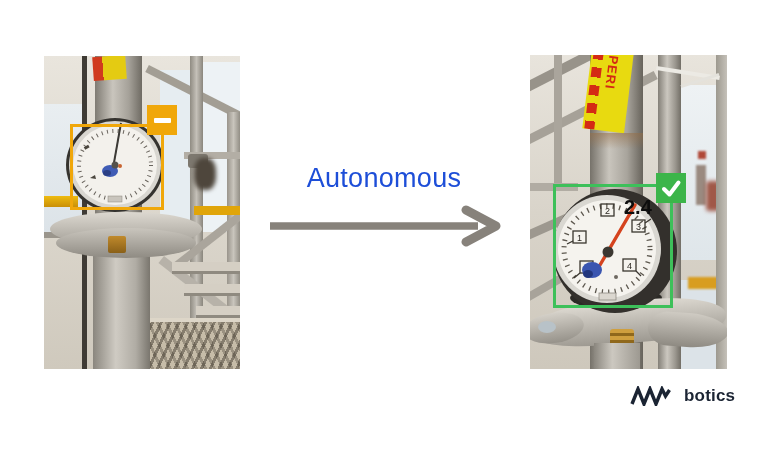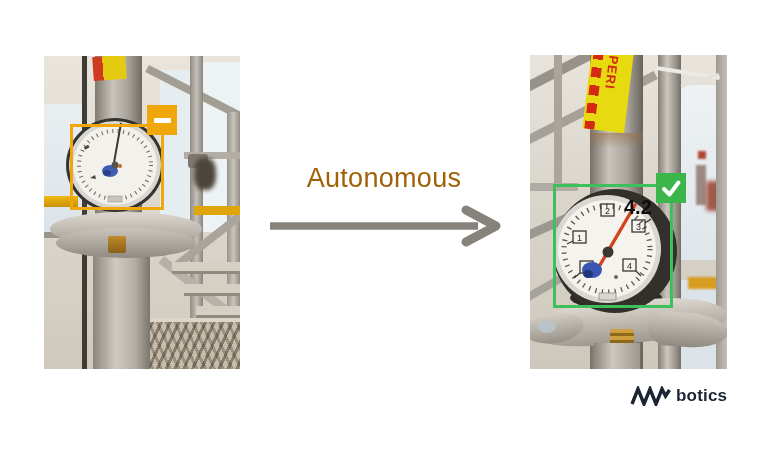--- a/index.html
+++ b/index.html
@@ -11,7 +11,7 @@
   .bbox{position:absolute;box-sizing:border-box;}
   .badge{position:absolute;display:flex;align-items:center;justify-content:center;}
   .cap{position:absolute;left:264px;width:240px;text-align:center;
-       font-size:27px;color:#a16207;letter-spacing:.3px;}
+       font-size:27px;color:#1d4ed8;letter-spacing:.3px;}
   .reading{font-weight:bold;font-size:20px;color:#0d0d0d;}
   .logo{position:absolute;left:630px;top:386px;display:flex;align-items:center;gap:4px;}
   .logo span{font-size:17px;font-weight:600;color:#1B2433;letter-spacing:.2px;}

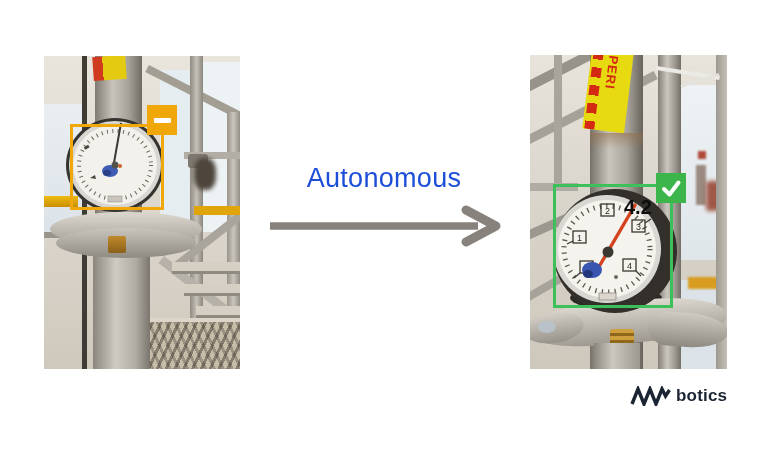--- a/index.html
+++ b/index.html
@@ -141,7 +141,7 @@
       <circle cx="72" cy="92" r="2" fill="#6d6860"></circle>
       <rect x="55" y="108" width="17" height="7" fill="#dbd7cf" stroke="#8f8b83" stroke-width=".8"></rect>
     </svg>
-    <div class="reading" style="left:94px;top:141px;">4.2</div>
+    <div class="reading" style="left:94px;top:141px;">2.4</div>
     <div class="bbox" style="left:23px;top:129px;width:120px;height:124px;border:3px solid #3DC05A;"></div>
     <div class="badge" style="left:126px;top:118px;width:30px;height:30px;background:#3CB54A;">
       <svg width="30" height="30" viewBox="0 0 30 30" style="position:static;">

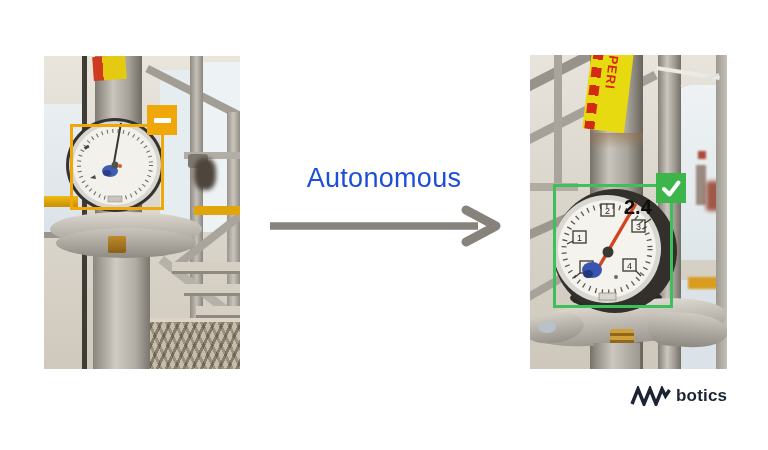--- a/index.html
+++ b/index.html
@@ -13,7 +13,7 @@
   .cap{position:absolute;left:264px;width:240px;text-align:center;
        font-size:27px;color:#1d4ed8;letter-spacing:.3px;}
   .reading{font-weight:bold;font-size:20px;color:#0d0d0d;}
-  .logo{position:absolute;left:630px;top:386px;display:flex;align-items:center;gap:4px;}
+  .logo{position:absolute;left:630px;top:386px;display:flex;align-items:center;gap:12px;}
   .logo span{font-size:17px;font-weight:600;color:#1B2433;letter-spacing:.2px;}
   svg{display:block;}
 </style>

